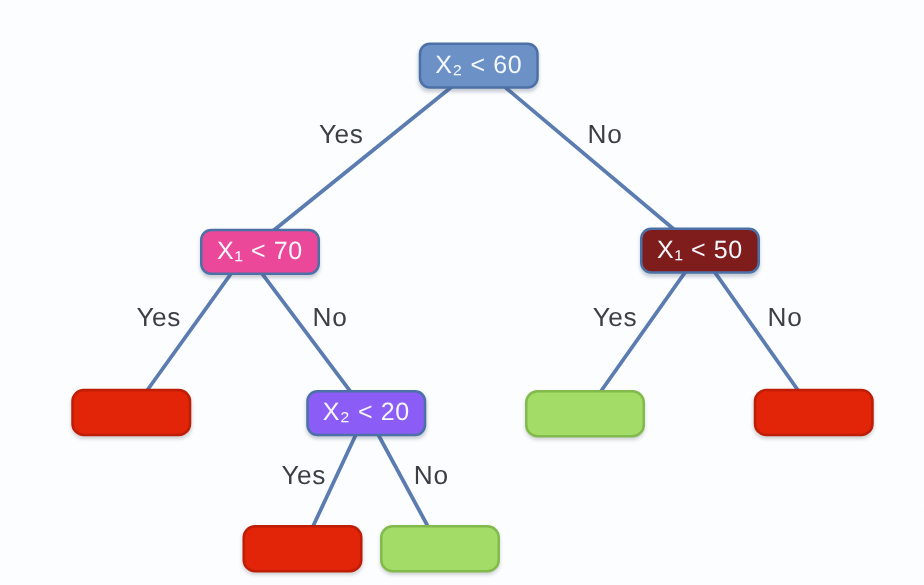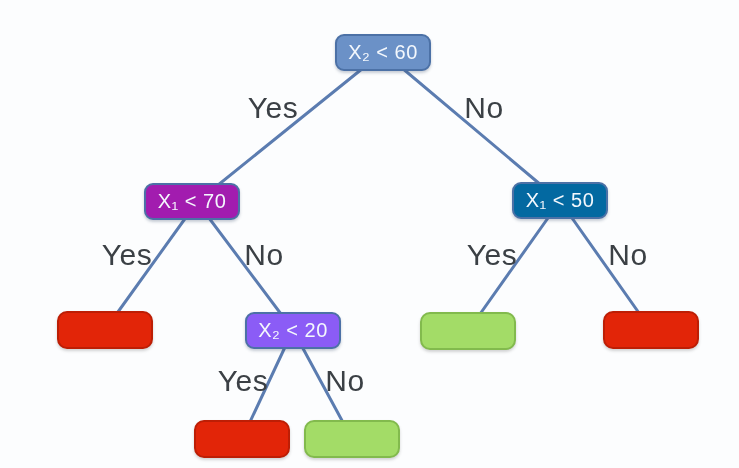--- a/index.html
+++ b/index.html
@@ -43,7 +43,7 @@
   .blabel {
     position: absolute;
     transform: translate(-50%, -50%);
-    font-size: 30px;
+    font-size: 21px;
     color: #3b4045;
     letter-spacing: 0.5px;
     white-space: nowrap;

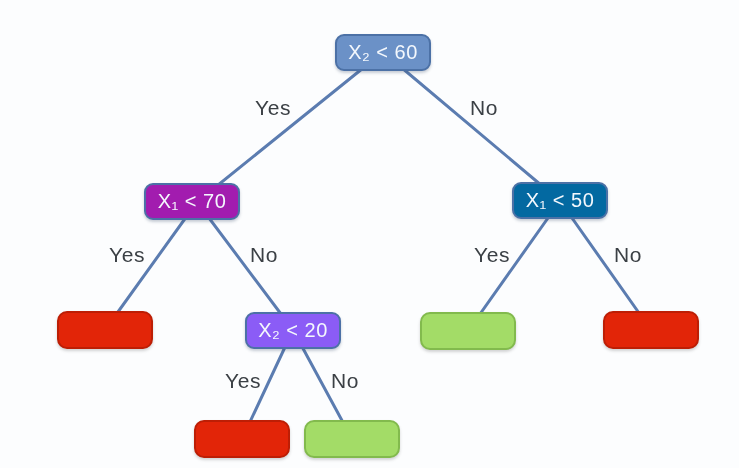--- a/index.html
+++ b/index.html
@@ -67,7 +67,7 @@
 
   <div class="dnode" style="left: 335px; top: 34px; background: rgb(107, 145, 199); border-color: rgb(76, 113, 166); color: rgb(244, 248, 253);">X₂ &lt; 60</div>
 
-  <div class="dnode" style="left: 144px; top: 183px; background: #a21caf; border-color: rgb(76, 113, 166); color: rgb(244, 248, 253);">X₁ &lt; 70</div>
+  <div class="dnode" style="left: 160px; top: 183px; background: #ec4899; border-color: rgb(76, 113, 166); color: rgb(244, 248, 253);">X₁ &lt; 70</div>
 
   <div class="dnode" style="left: 512px; top: 182px; background: #0369a1; border-color: rgb(76, 113, 166); color: rgb(244, 248, 253);">X₁ &lt; 50</div>
 

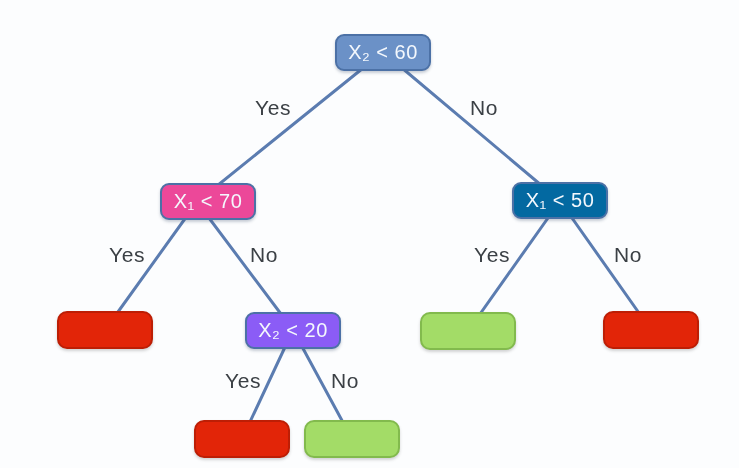--- a/index.html
+++ b/index.html
@@ -69,7 +69,7 @@
 
   <div class="dnode" style="left: 160px; top: 183px; background: #ec4899; border-color: rgb(76, 113, 166); color: rgb(244, 248, 253);">X₁ &lt; 70</div>
 
-  <div class="dnode" style="left: 512px; top: 182px; background: #0369a1; border-color: rgb(76, 113, 166); color: rgb(244, 248, 253);">X₁ &lt; 50</div>
+  <div class="dnode" style="left: 512px; top: 182px; background: #7f1d1d; border-color: rgb(76, 113, 166); color: rgb(244, 248, 253);">X₁ &lt; 50</div>
 
   <div class="dnode" style="left: 245px; top: 312px; background: #8b5cf6; border-color: rgb(76, 113, 166); color: rgb(244, 248, 253);">X₂ &lt; 20</div>
 

